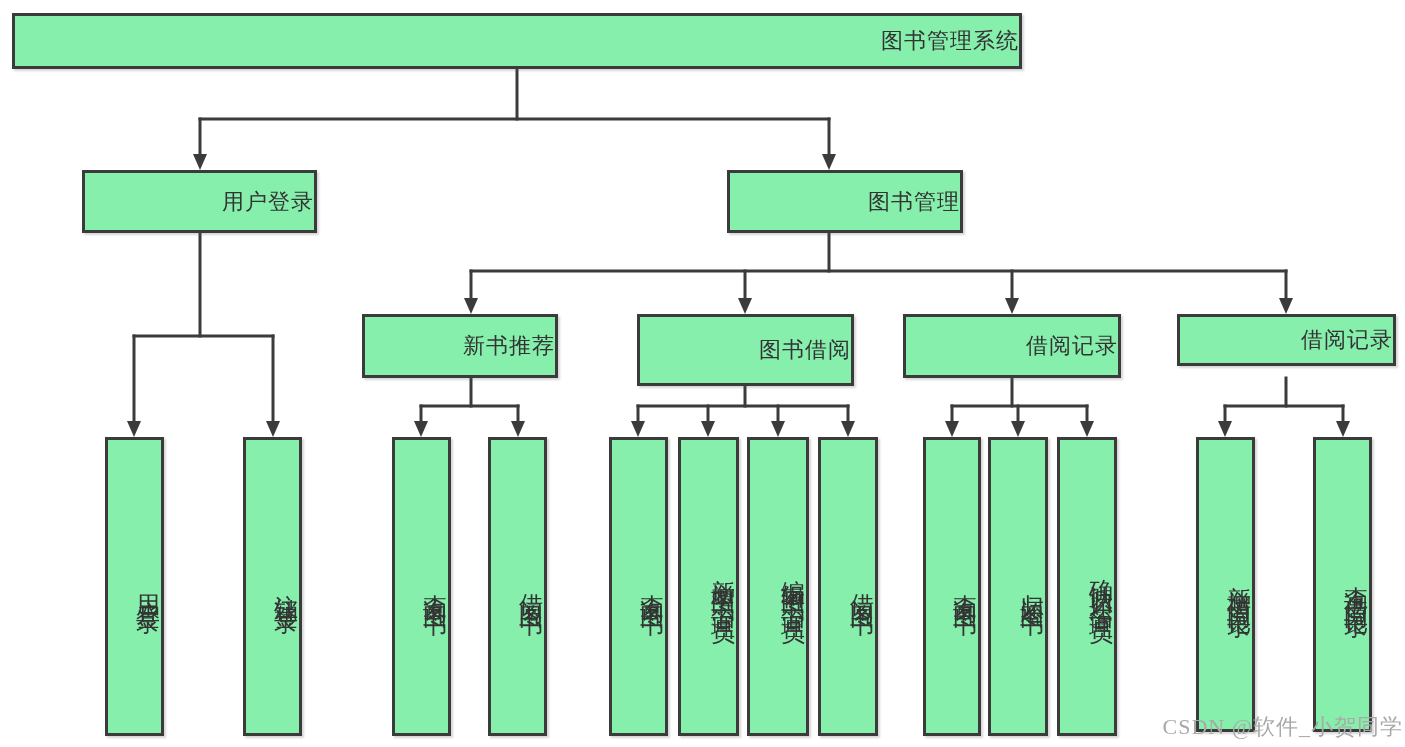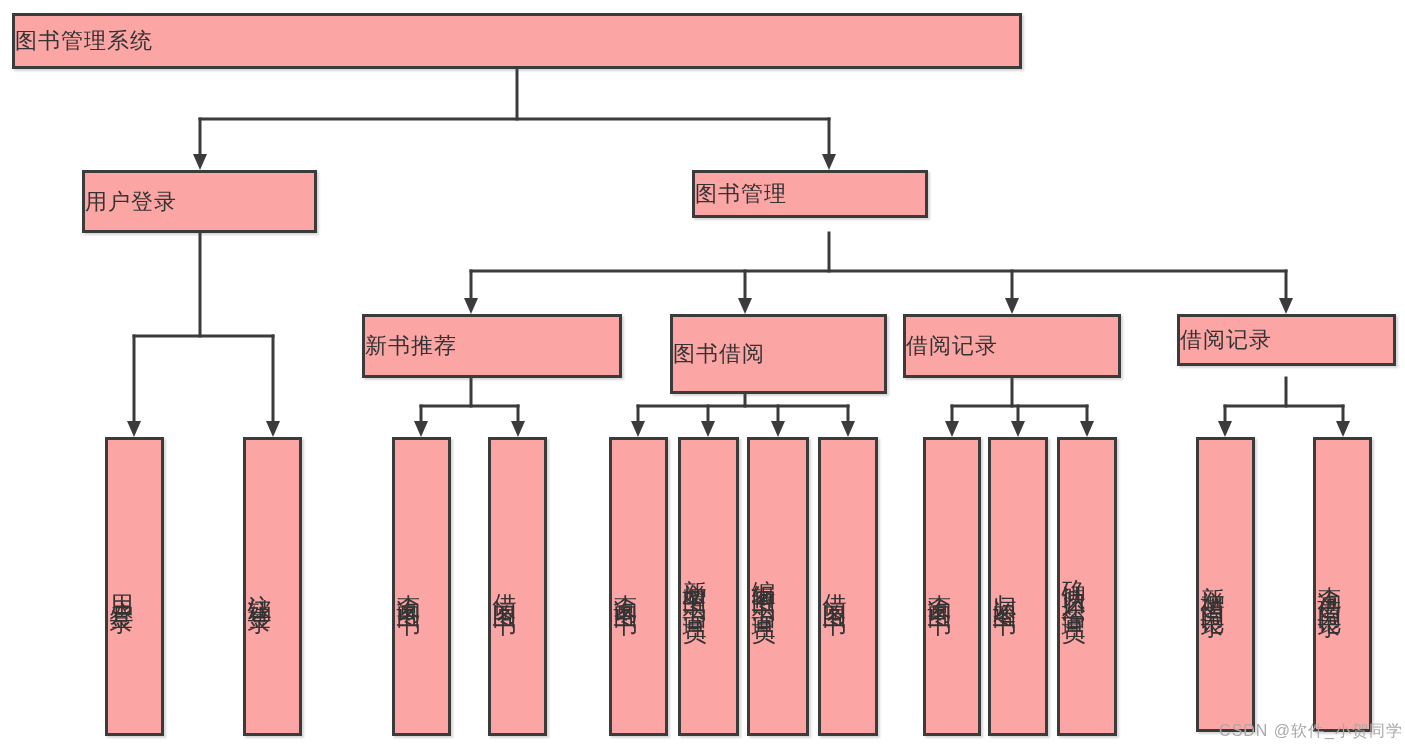--- a/index.html
+++ b/index.html
@@ -21,8 +21,8 @@
     position:absolute;
     box-sizing:border-box;
     border:3px solid var(--line);
-    background:#fca5a5;
-    display:flex;align-items:center;justify-content:flex-start;
+    background:#86efac;
+    display:flex;align-items:center;justify-content:flex-end;
     box-shadow:2px 2px 2px rgba(90,90,90,.25);
   }
   .lbl{

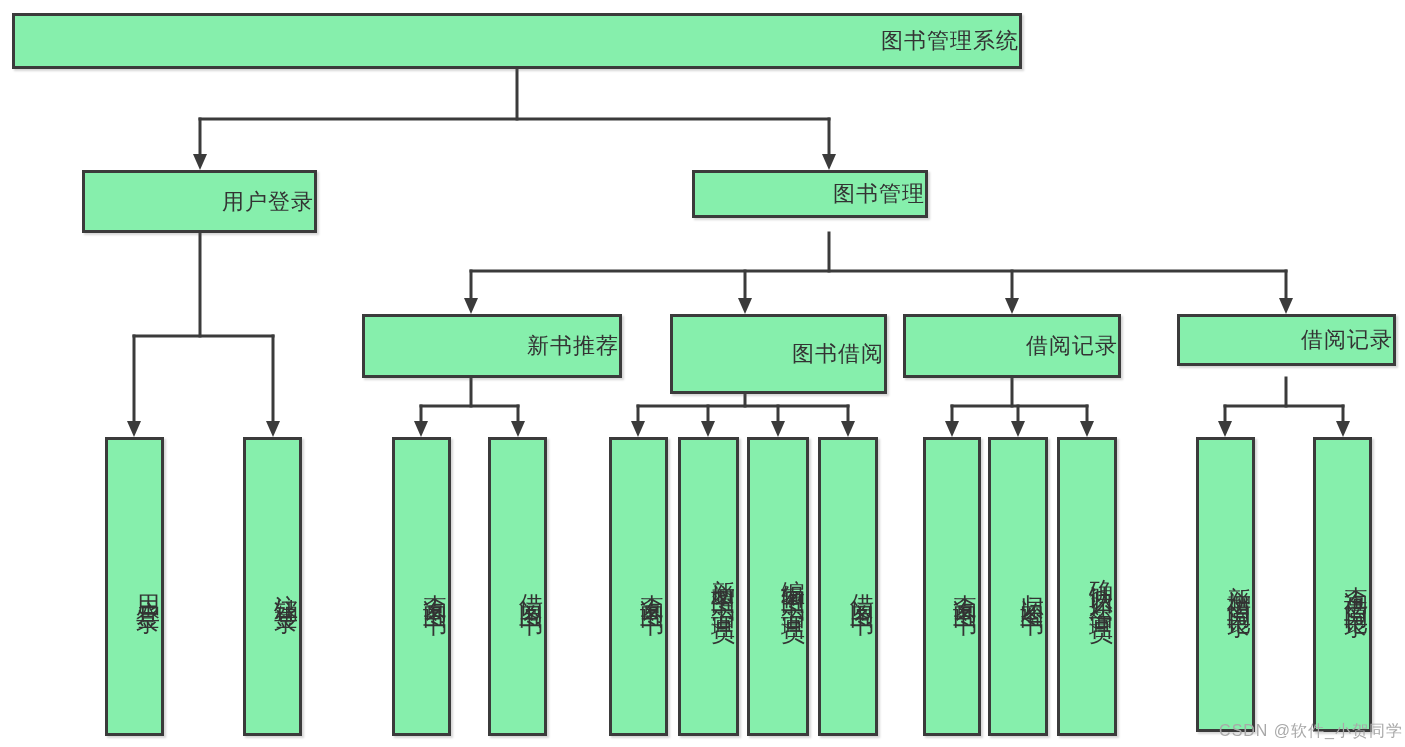--- a/index.html
+++ b/index.html
@@ -116,7 +116,7 @@
   <div class="box" style="left:82px;top:170px;width:235px;height:63px">
     <span class="lbl">用户登录</span>
   </div>
-  <div class="box" style="left:692px;top:170px;width:236px;height:48px">
+  <div class="box" style="left:727px;top:170px;width:236px;height:63px">
     <span class="lbl">图书管理</span>
   </div>
 

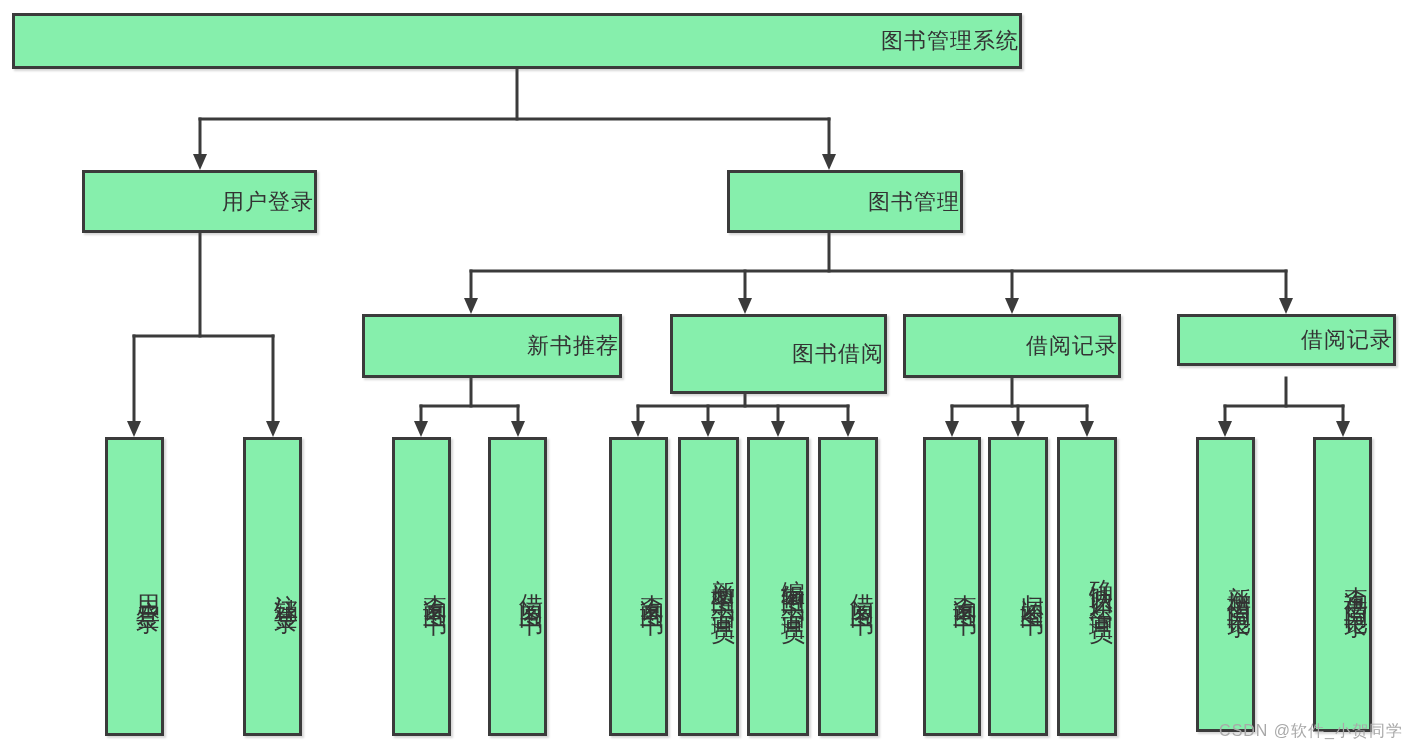--- a/index.html
+++ b/index.html
@@ -120,7 +120,7 @@
     <span class="lbl">图书管理</span>
   </div>
 
-  <div class="box" style="left:362px;top:314px;width:260px;height:64px">
+  <div class="box" style="left:362px;top:314px;width:196px;height:64px">
     <span class="lbl">新书推荐</span>
   </div>
   <div class="box" style="left:670px;top:314px;width:217px;height:80px">

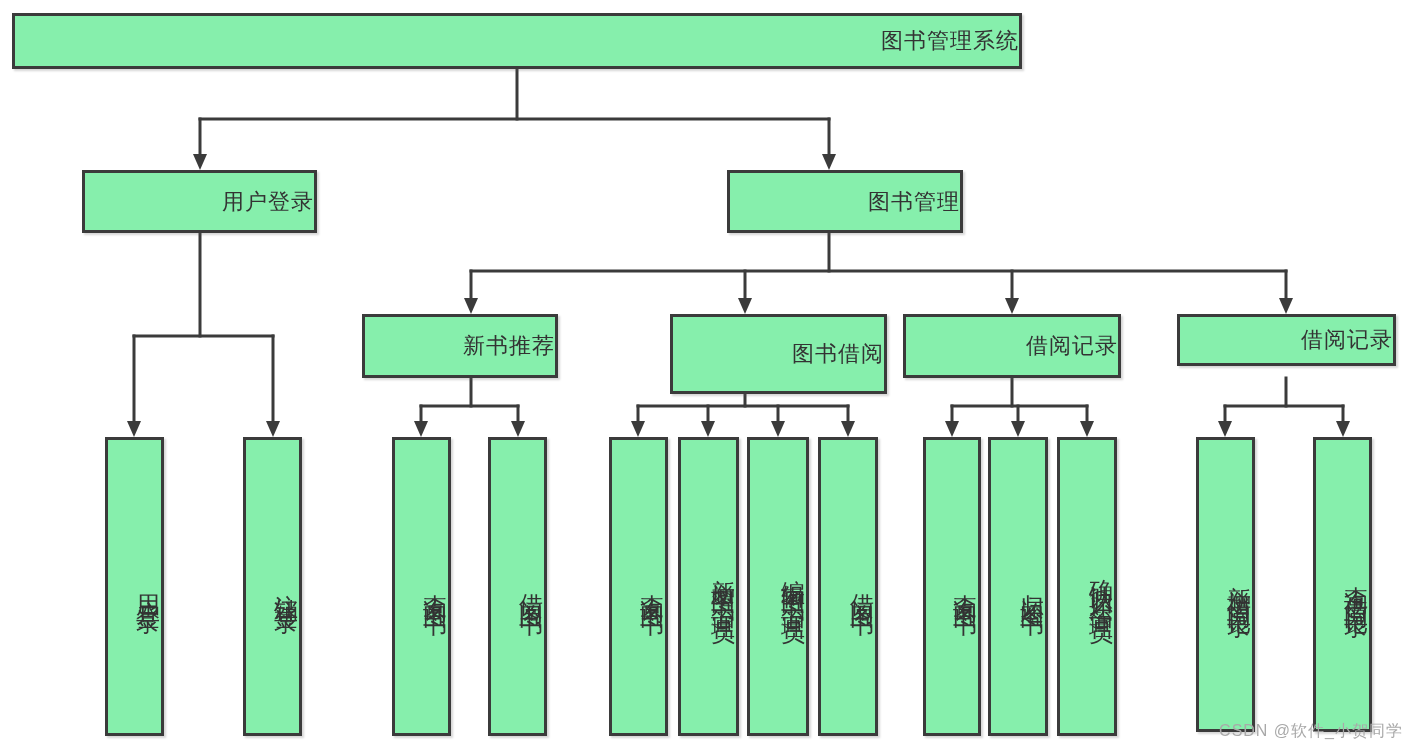--- a/index.html
+++ b/index.html
@@ -123,7 +123,7 @@
   <div class="box" style="left:362px;top:314px;width:196px;height:64px">
     <span class="lbl">新书推荐</span>
   </div>
-  <div class="box" style="left:670px;top:314px;width:217px;height:80px">
+  <div class="box" style="left:637px;top:314px;width:217px;height:72px">
     <span class="lbl">图书借阅</span>
   </div>
   <div class="box" style="left:903px;top:314px;width:218px;height:64px">

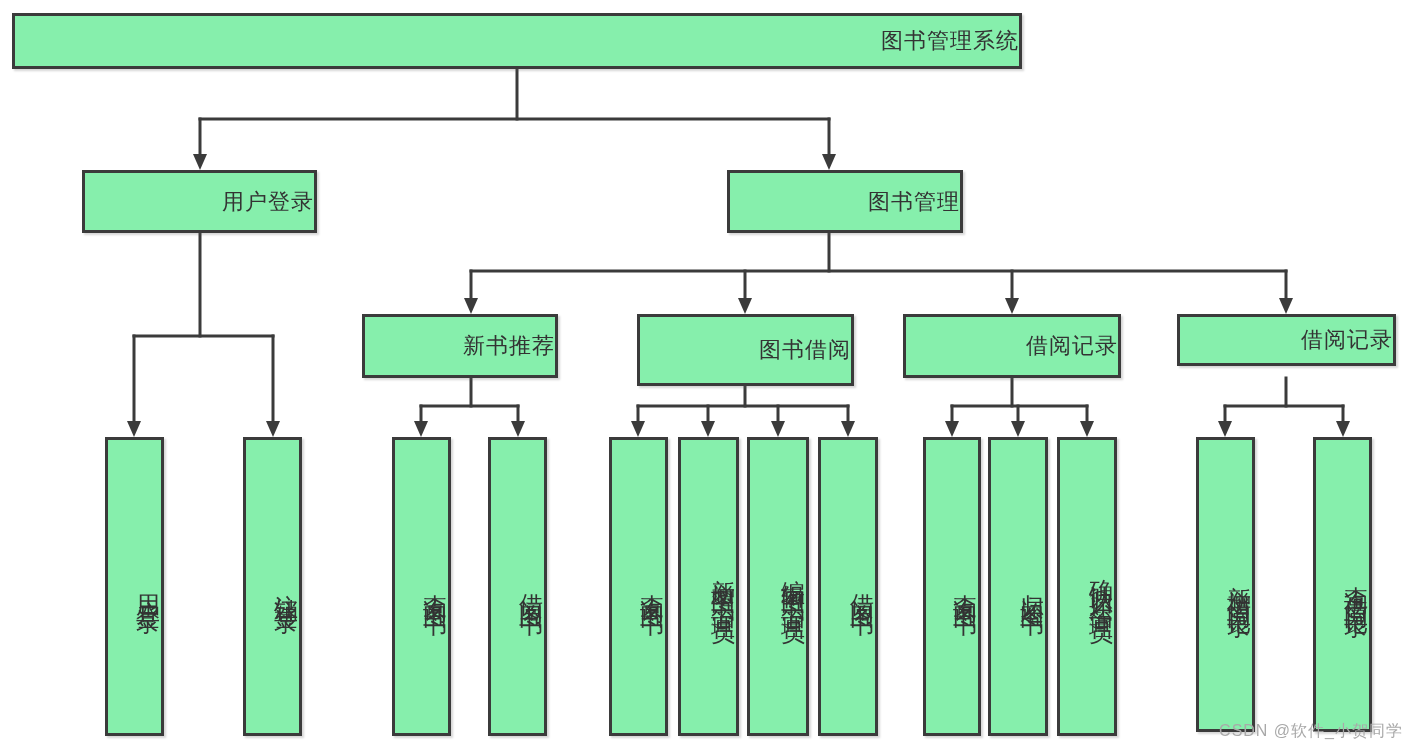--- a/index.html
+++ b/index.html
@@ -42,11 +42,11 @@
   .watermark{
     position:absolute;
     right:2px;bottom:5px;
-    font-size:16px;
+    font-size:22px;
     color:var(--wm);
     z-index:5;
     letter-spacing:1px;
-    font-family:Liberation Sans, sans-serif;
+    font-family:Liberation Serif, serif;
   }
 </style>
 </head>

